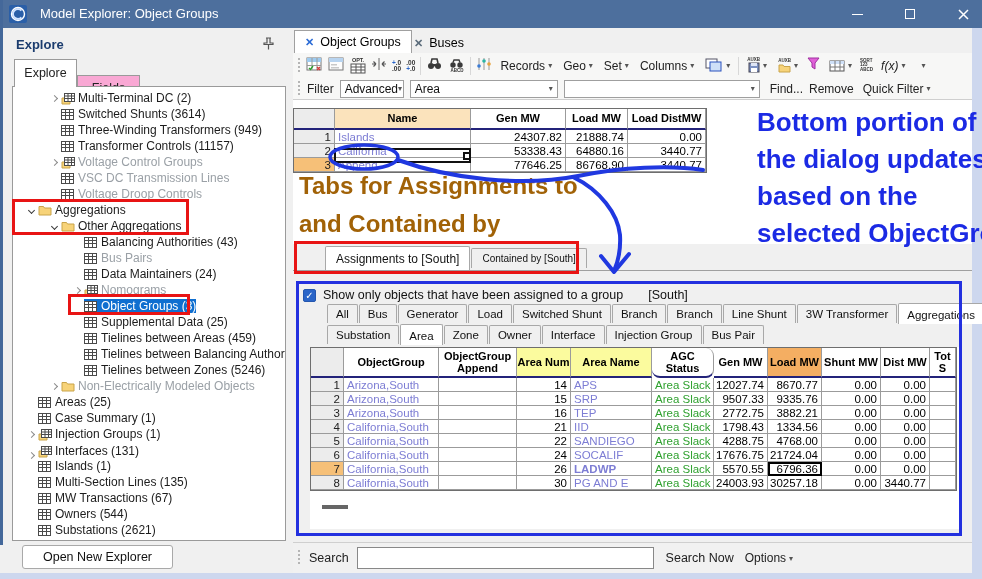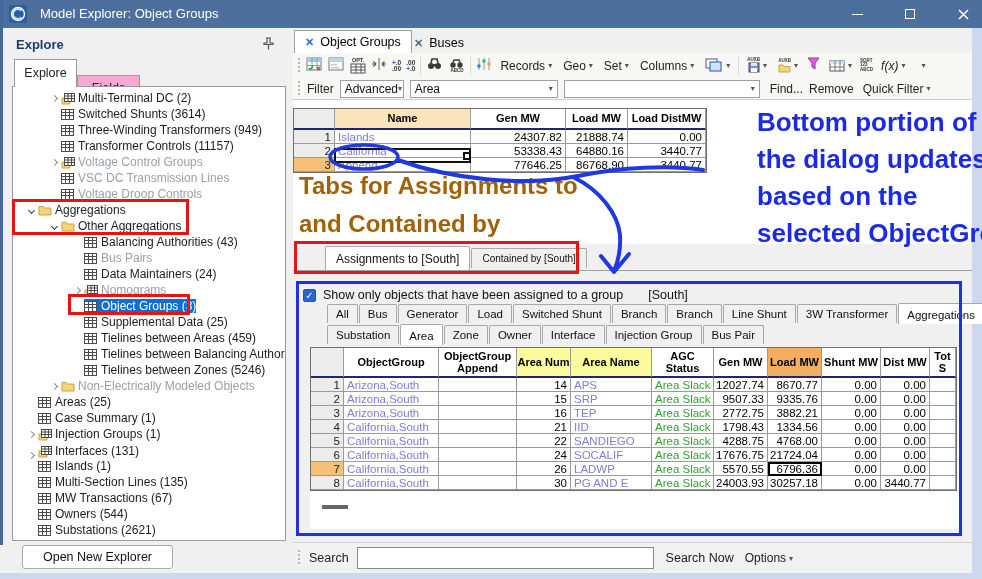--- a/index.html
+++ b/index.html
@@ -700,7 +700,7 @@
         <div class="vcell hdr" style="width: 78px; height: 30px; white-space: normal;">ObjectGroup Append</div>
         <div class="vcell hdr" style="width: 54px; height: 30px; background: rgb(251, 251, 158); white-space: normal;">Area Num</div>
         <div class="vcell hdr" style="width: 81px; height: 30px; background: rgb(251, 251, 158); white-space: normal;">Area Name</div>
-        <div class="vcell hdr" style="width: 62px; height: 30px; white-space: normal;">AGC Status</div>
+        <div class="vcell hdr" style="width: 62px; height: 30px; white-space: normal; border-radius: 8px;">AGC Status</div>
         <div class="vcell hdr" style="width: 54px; height: 30px; white-space: normal;">Gen MW</div>
         <div class="vcell hdr" style="width: 54px; height: 30px; background: rgb(244, 174, 98); white-space: normal;">Load MW</div>
         <div class="vcell hdr" style="width: 59px; height: 30px; white-space: normal;">Shunt MW</div>

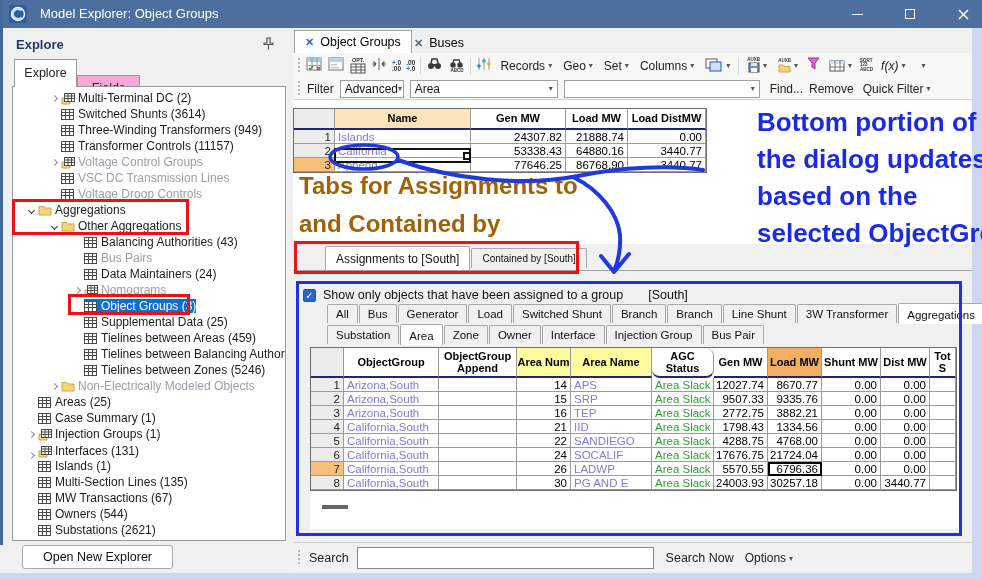--- a/index.html
+++ b/index.html
@@ -790,7 +790,7 @@
         <div class="vcell link" style="width: 95px; height: 14px;">California,South</div>
         <div class="vcell text" style="width: 78px; height: 14px;"></div>
         <div class="vcell num" style="width: 54px; height: 14px;">26</div>
-        <div class="vcell link" style="width: 81px; height: 14px;">LADWP</div>
+        <div class="vcell link" style="width: 81px; height: 14px; font-weight: bold;">LADWP</div>
         <div class="vcell status" style="width: 62px; height: 14px;">Area Slack</div>
         <div class="vcell num" style="width: 54px; height: 14px;">5570.55</div>
         <div class="vcell num selcell" style="width: 54px; height: 14px;">6796.36</div>

